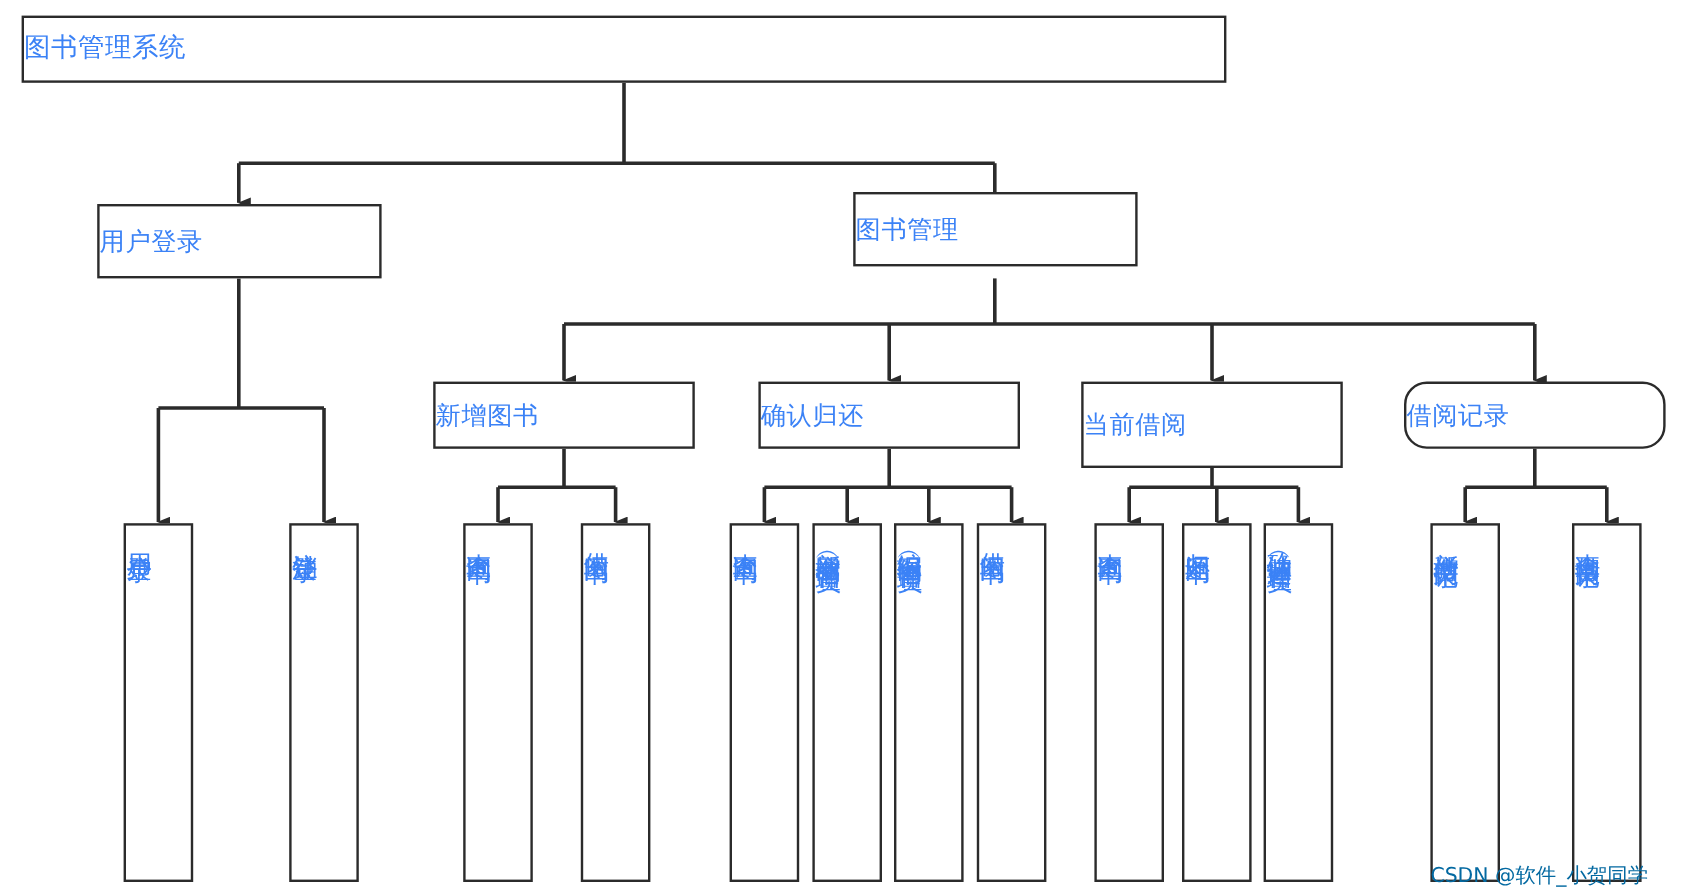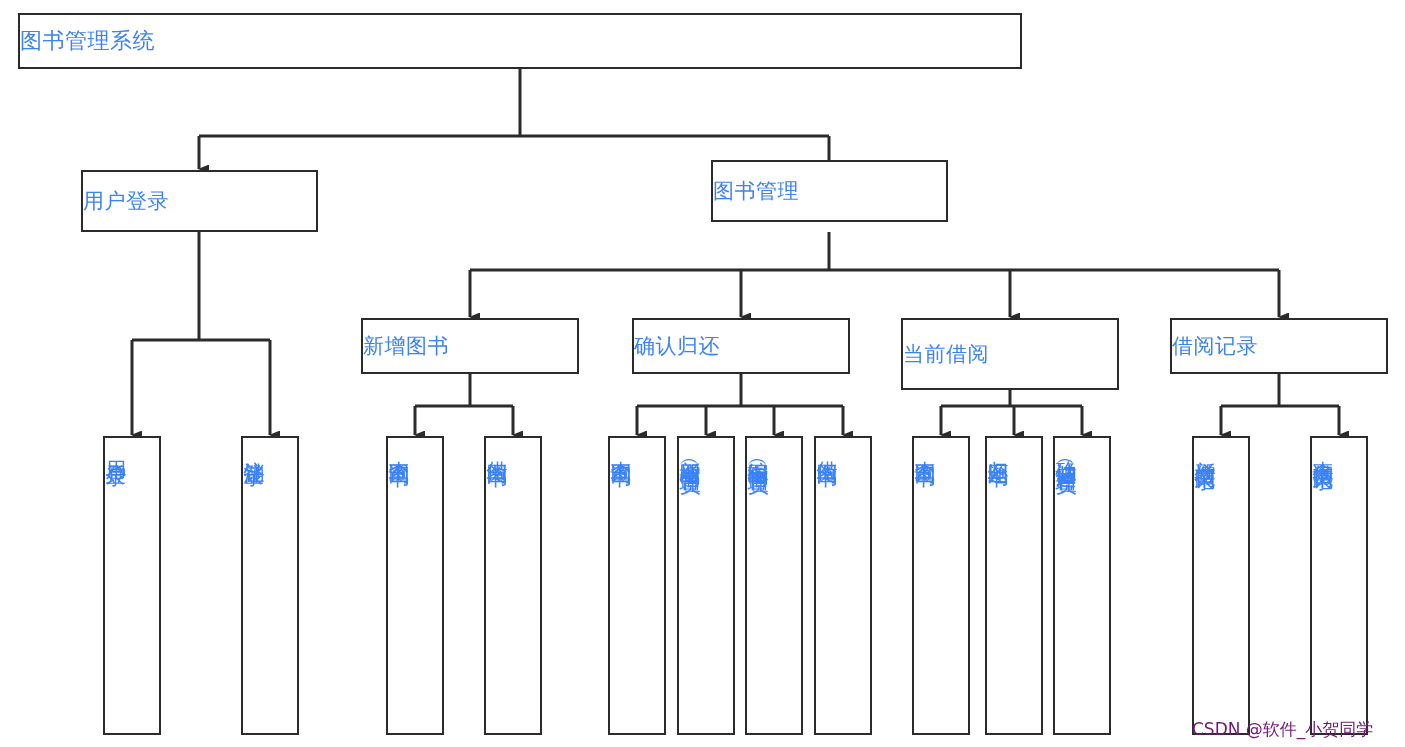--- a/index.html
+++ b/index.html
@@ -135,7 +135,7 @@
   <div class="node horizontal" style="left: 901px; top: 318px; width: 218px; height: 72px;">
     <span class="node-label">当前借阅</span>
   </div>
-  <div class="node horizontal" style="left: 1170px; top: 318px; width: 218px; height: 56px;">
+  <div class="node horizontal" style="left: 1170px; top: 318px; width: 218px; height: 56px; border-radius: 19px;">
     <span class="node-label">借阅记录</span>
   </div>
 

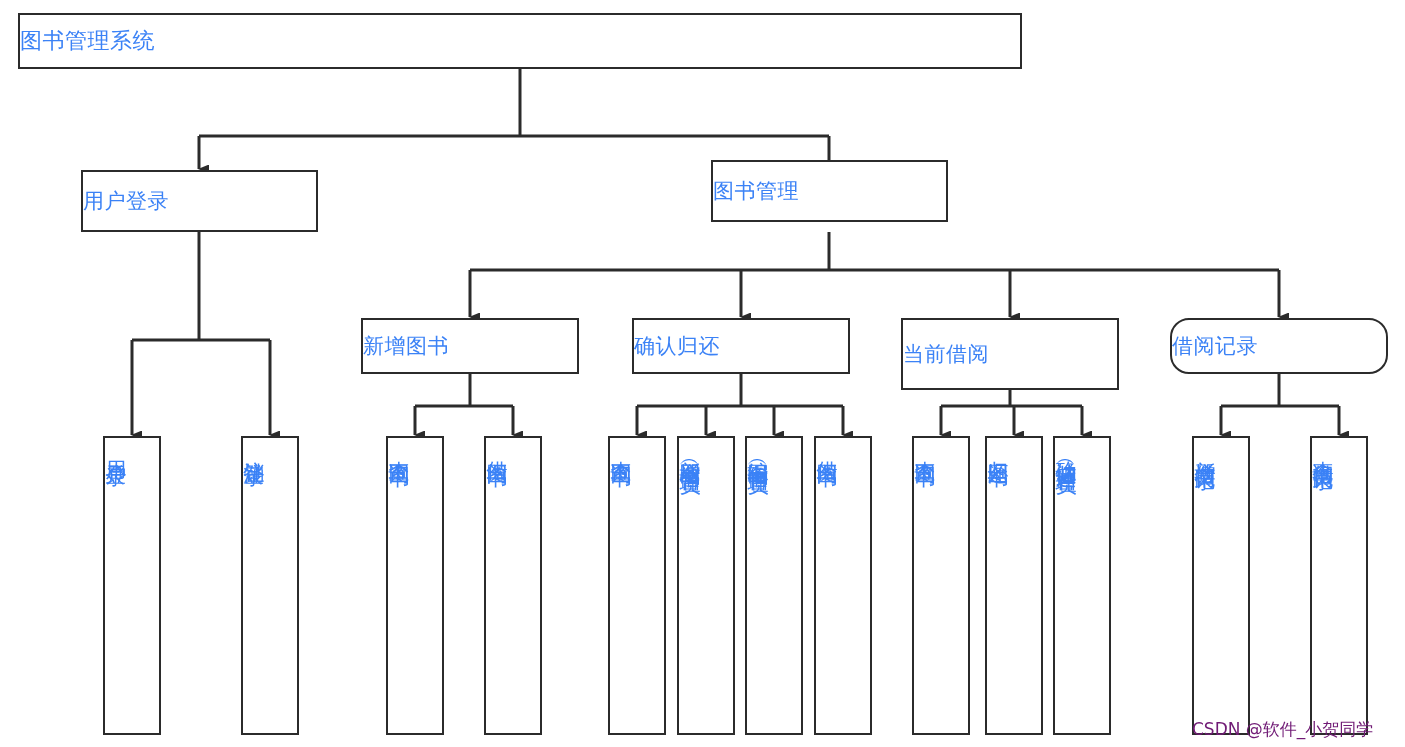--- a/index.html
+++ b/index.html
@@ -62,7 +62,7 @@
   .watermark {
     position: absolute;
     font-size: 17px;
-    color: #701a75;
+    color: #0369a1;
     white-space: nowrap;
     user-select: none;
   }

